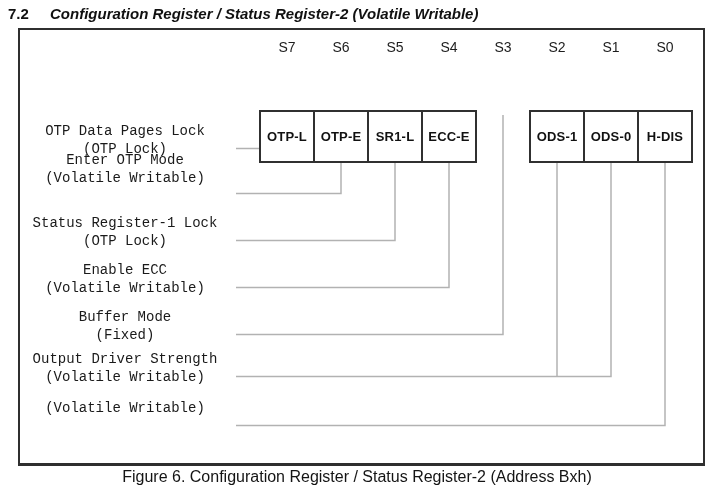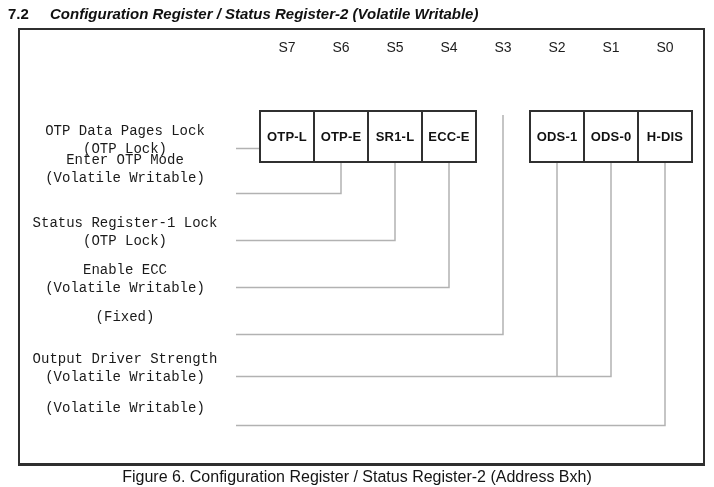--- a/index.html
+++ b/index.html
@@ -127,6 +127,7 @@
     <div>(Volatile Writable)</div>
   </div>
   <div class="desc" style="top:308px">
+    <div>Buffer Mode</div>
     <div>(Fixed)</div>
   </div>
   <div class="desc" style="top:350px">

